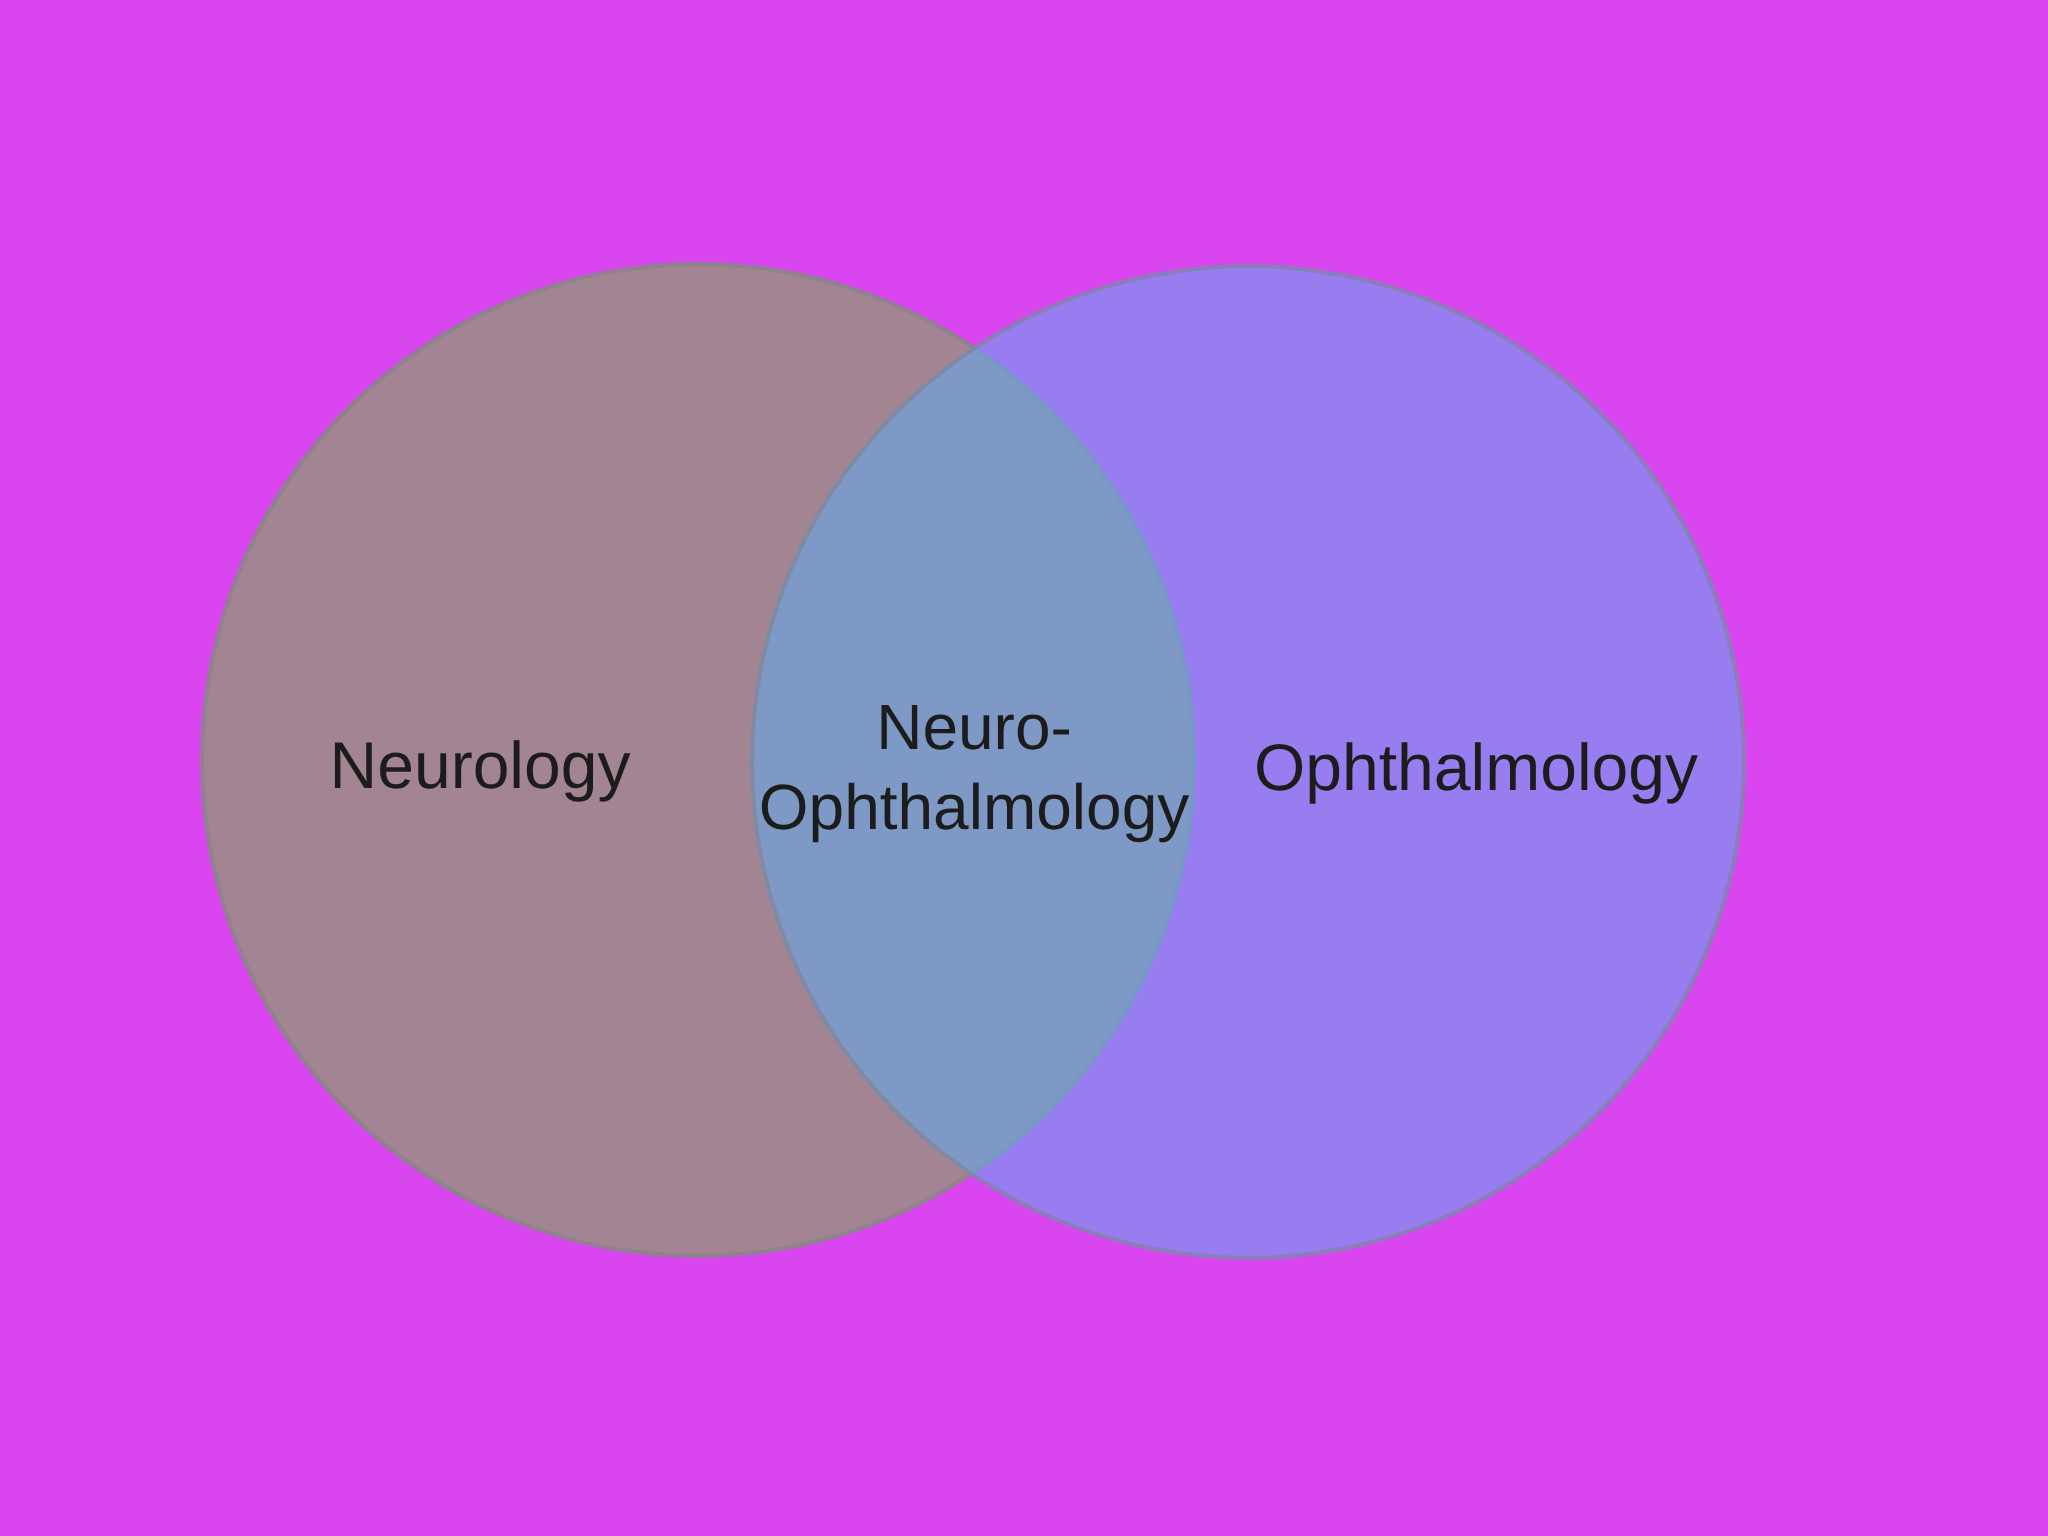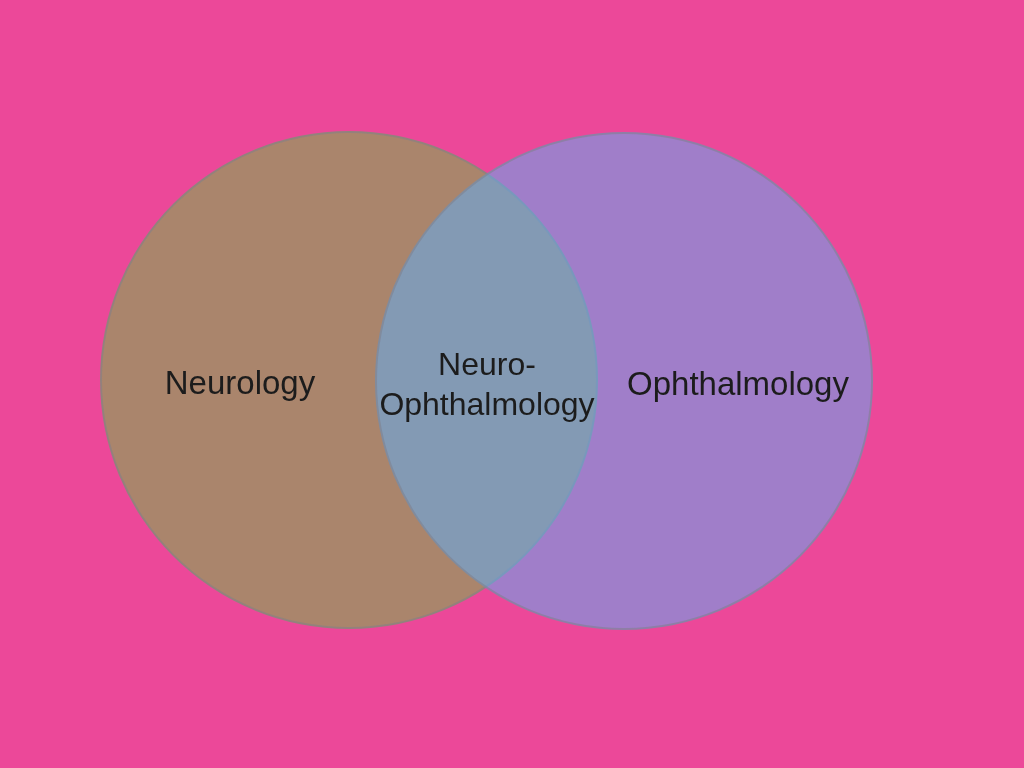--- a/index.html
+++ b/index.html
@@ -48,7 +48,7 @@
 </head>
 <body>
 
-<div class="slide" style="background-color: #ec4899;">
+<div class="slide" style="background-color: #d946ef;">
 
   <div class="circle circle-left" style="background-color: rgba(117, 184, 71, 0.55); border-color: rgba(128, 128, 138, 0.55);"></div>
 

